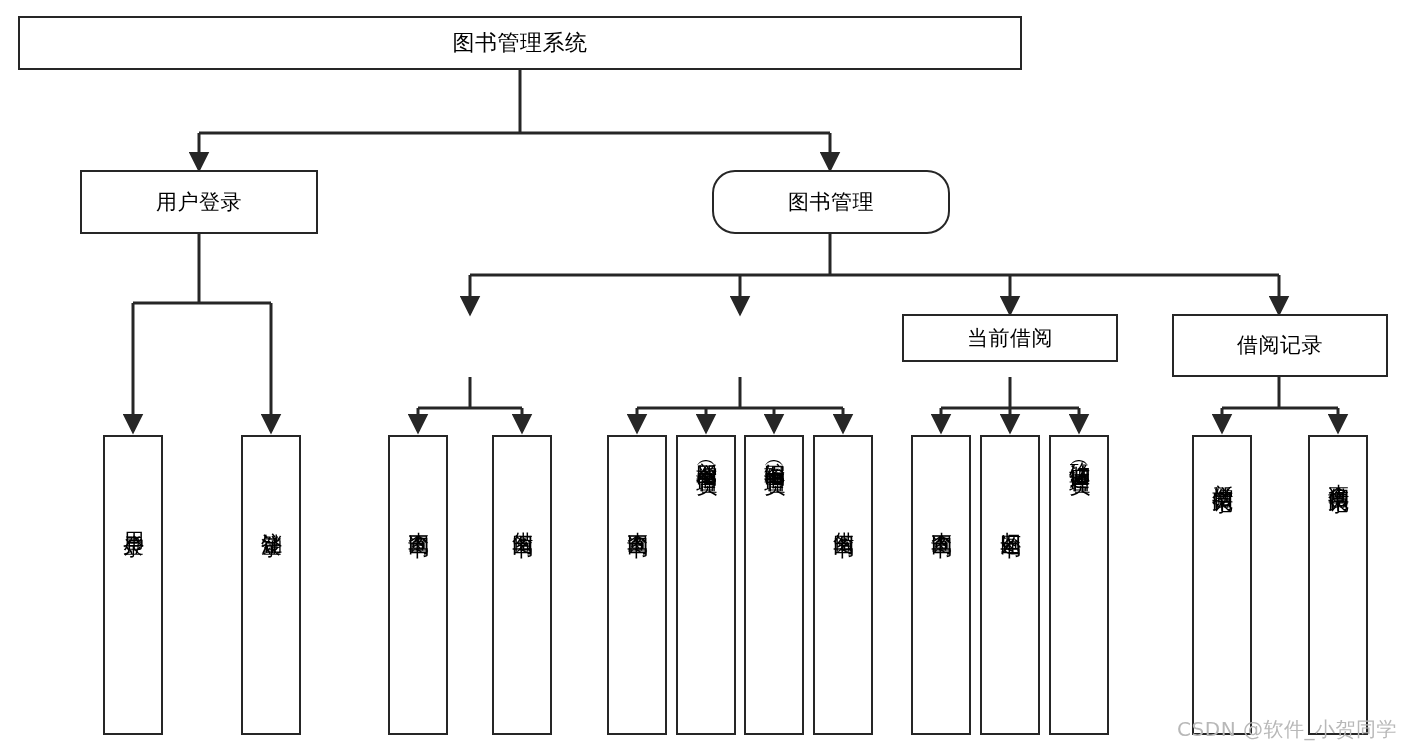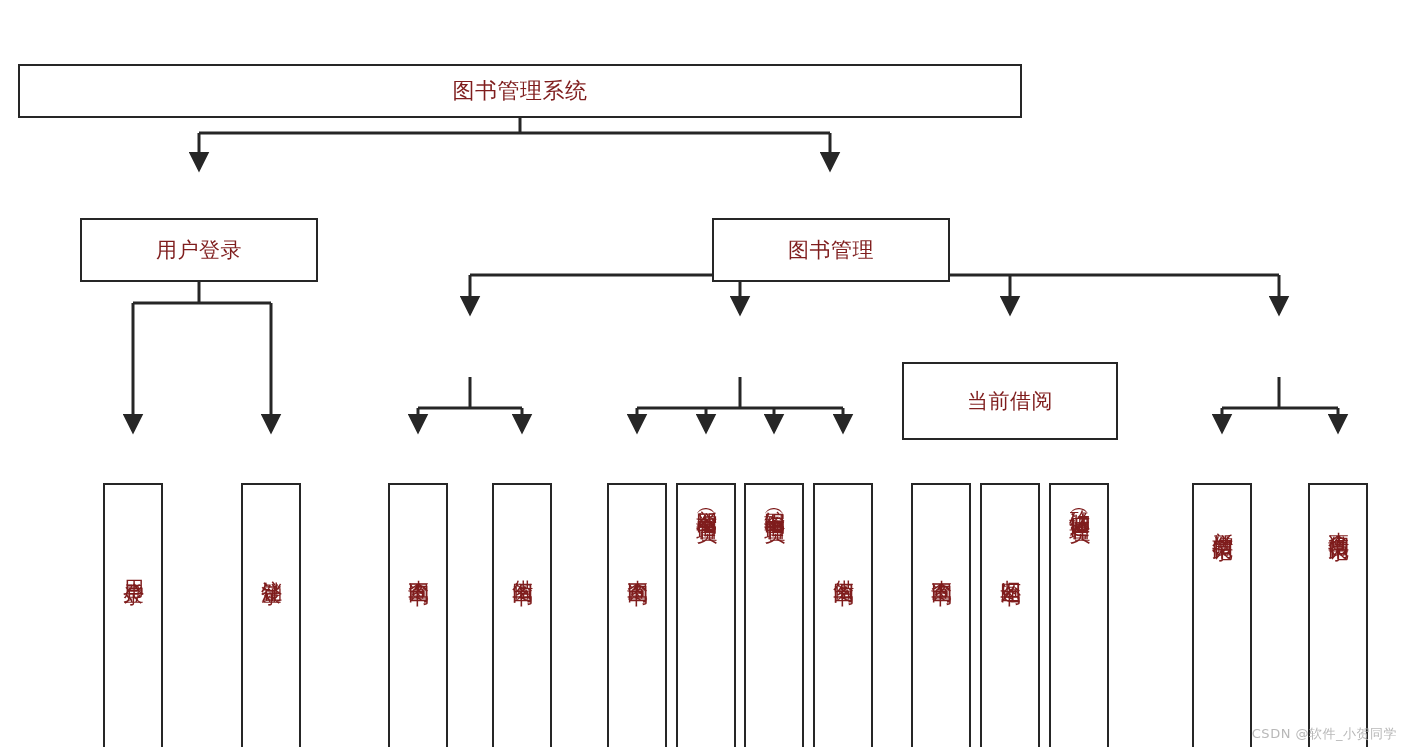--- a/index.html
+++ b/index.html
@@ -26,8 +26,7 @@
     display: flex;
     align-items: center;
     justify-content: center;
-    color: #7f1d1d;
-    margin-top: 48px;
+    color: #000000;
   }
   .node .label {
     display: block;

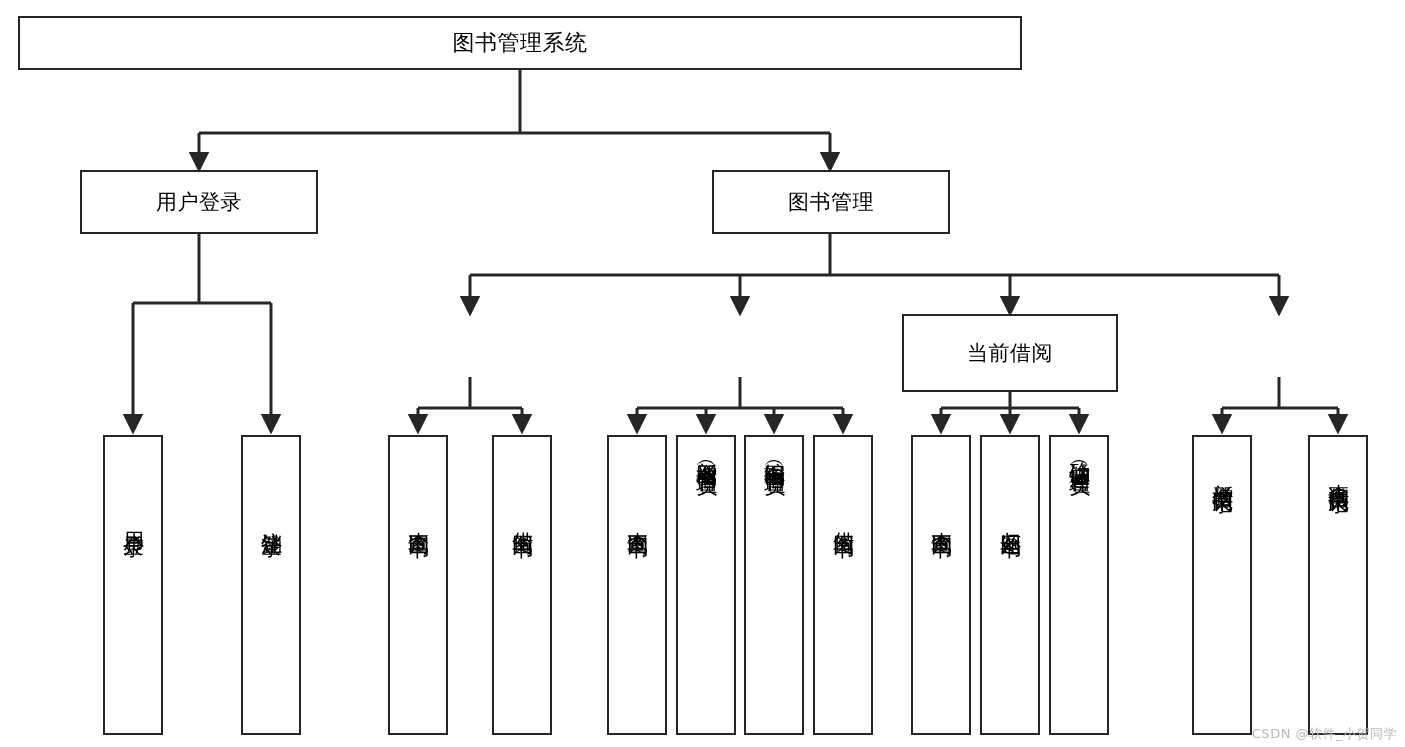--- a/index.html
+++ b/index.html
@@ -143,7 +143,7 @@
   <div class="node horiz" style="left:80px; top:170px; width:238px; height:64px;">
     <span class="label">用户登录</span>
   </div>
-  <div class="node horiz" style="left:712px; top:170px; width:238px; height:64px;">
+  <div class="node horiz" style="left:712px; top:170px; width:238px; height:64px;border-radius:23px;">
     <span class="label">图书管理</span>
   </div>
 

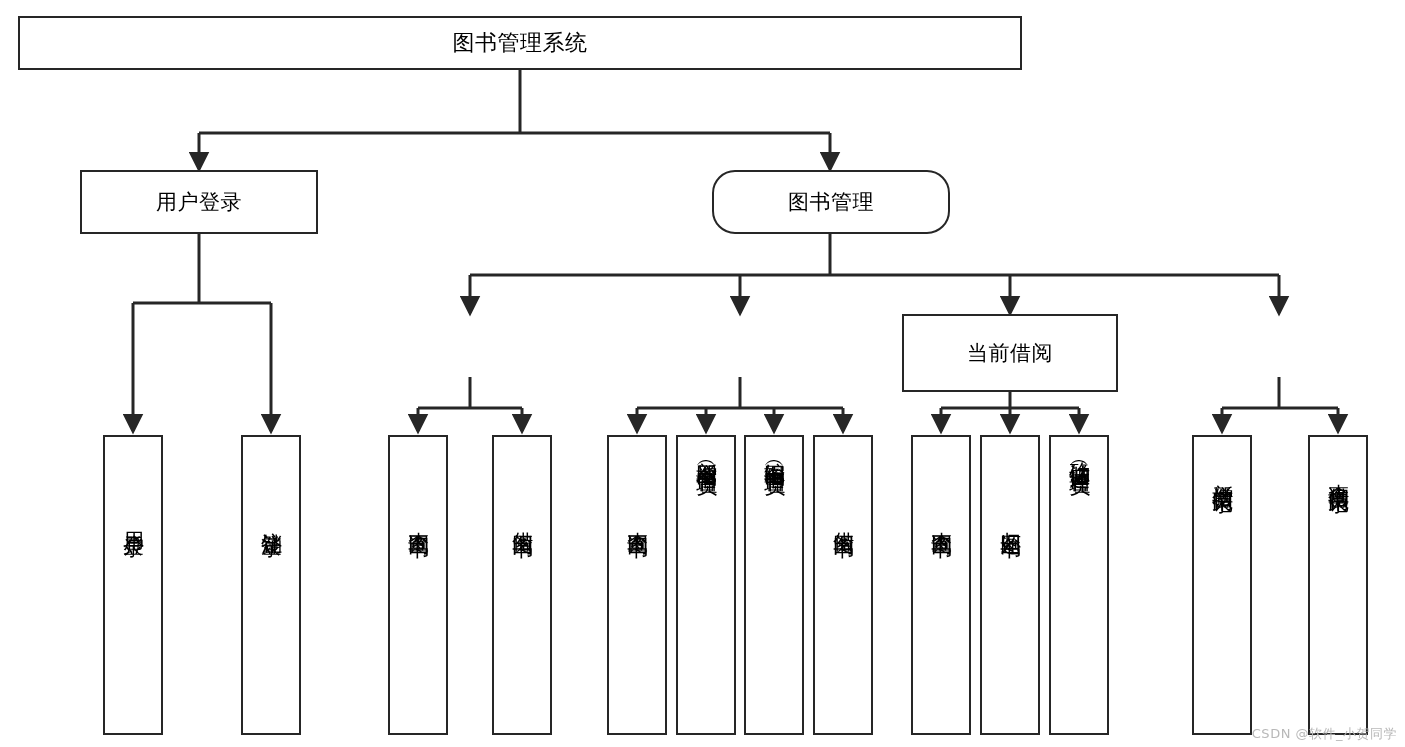--- a/index.html
+++ b/index.html
@@ -147,7 +147,7 @@
     <span class="label">图书管理</span>
   </div>
 
-  <div class="node horiz" style="left:902px; top:314px; width:216px; height:78px;font-family:Liberation Serif, serif;">
+  <div class="node horiz" style="left:902px; top:314px; width:216px; height:48px;font-family:Liberation Serif, serif;">
     <span class="label">当前借阅</span>
   </div>
 

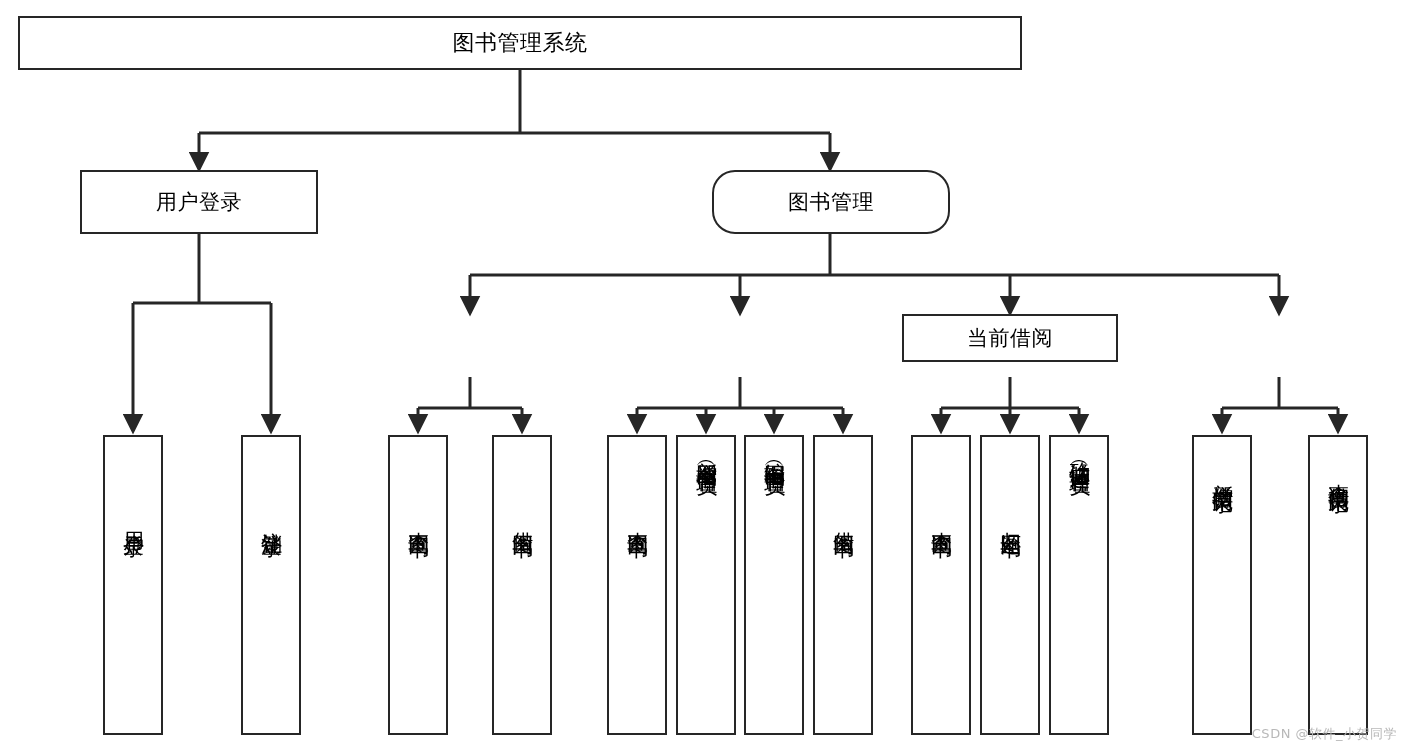--- a/index.html
+++ b/index.html
@@ -150,6 +150,9 @@
   <div class="node horiz" style="left:902px; top:314px; width:216px; height:48px;font-family:Liberation Serif, serif;">
     <span class="label">当前借阅</span>
   </div>
+  <div class="node horiz" style="left:1172px; top:314px; width:216px; height:63px;">
+    <span class="label">借阅记录</span>
+  </div>
 
   <div class="node vert mid" style="left:103px; top:435px; width:60px; height:300px;">
     <span class="label">用户登录</span>

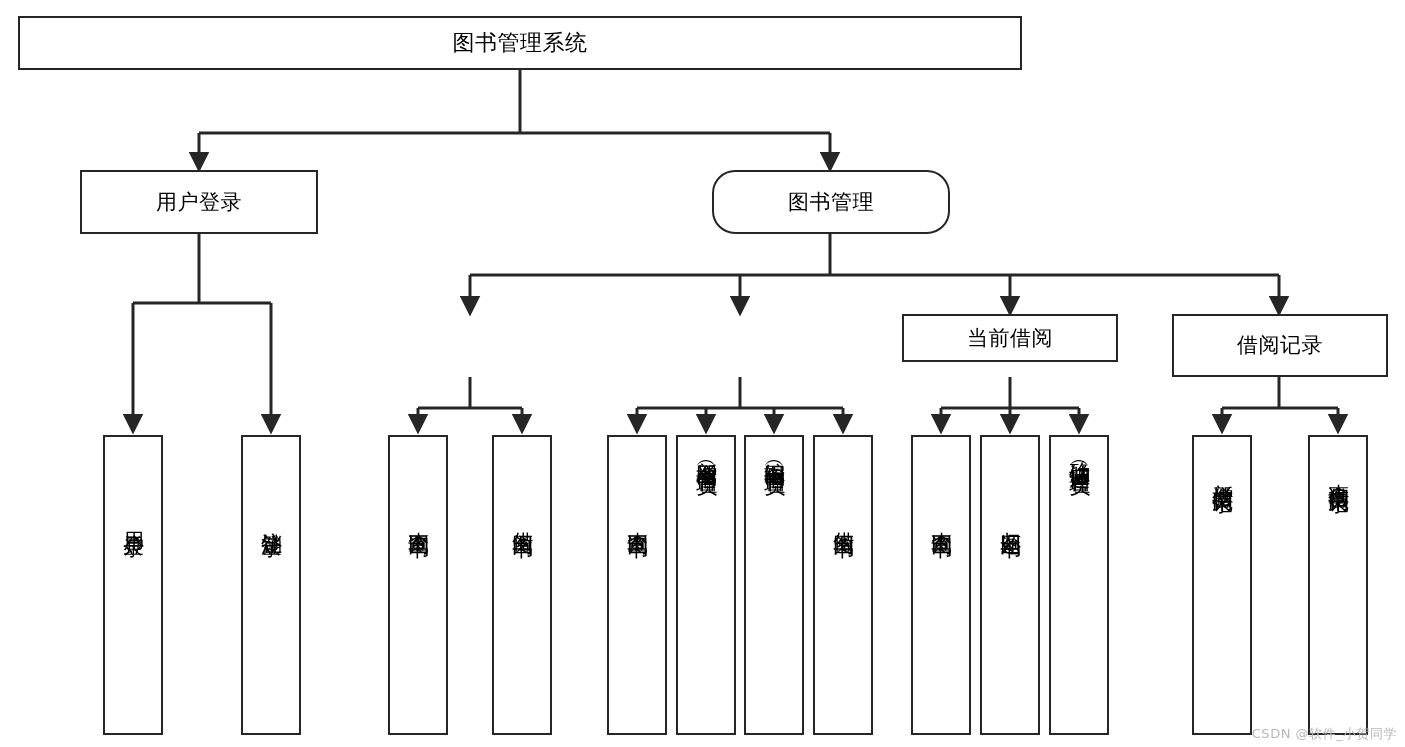--- a/index.html
+++ b/index.html
@@ -72,7 +72,7 @@
     position: absolute;
     right: 8px;
     bottom: 4px;
-    font-size: 13px;
+    font-size: 20px;
     color: #b8b8b8;
     letter-spacing: 0.5px;
     white-space: nowrap;

